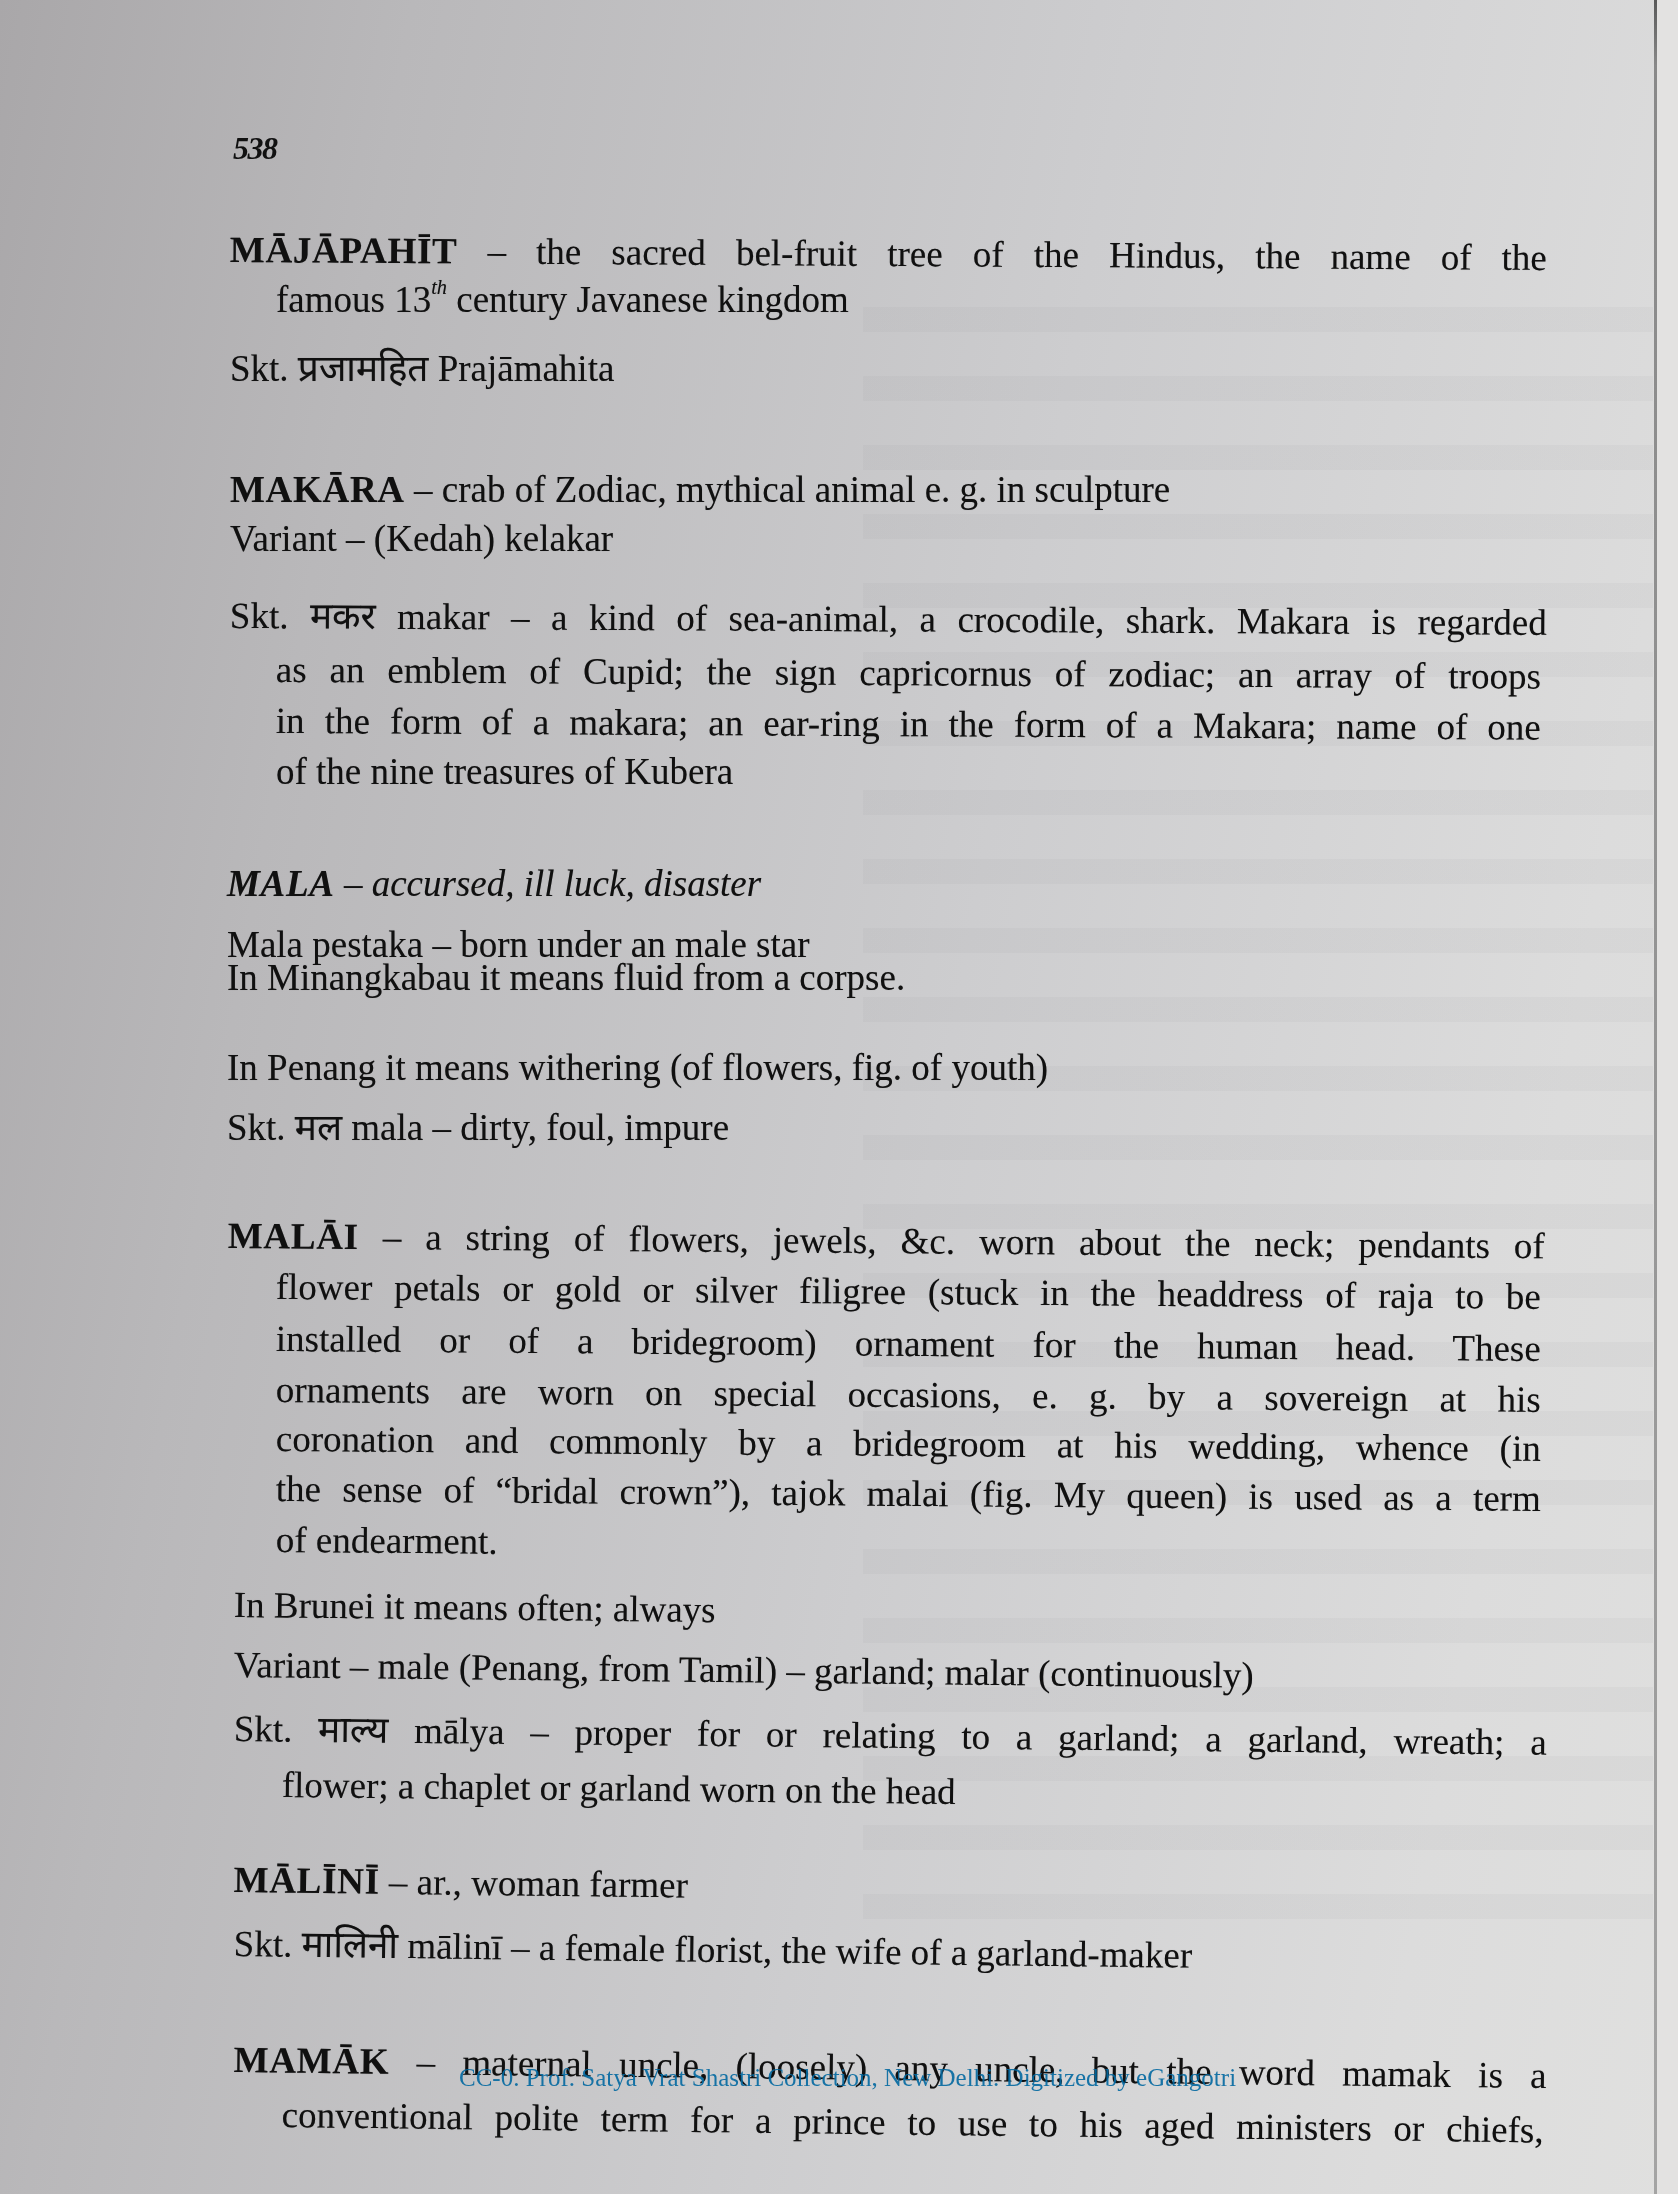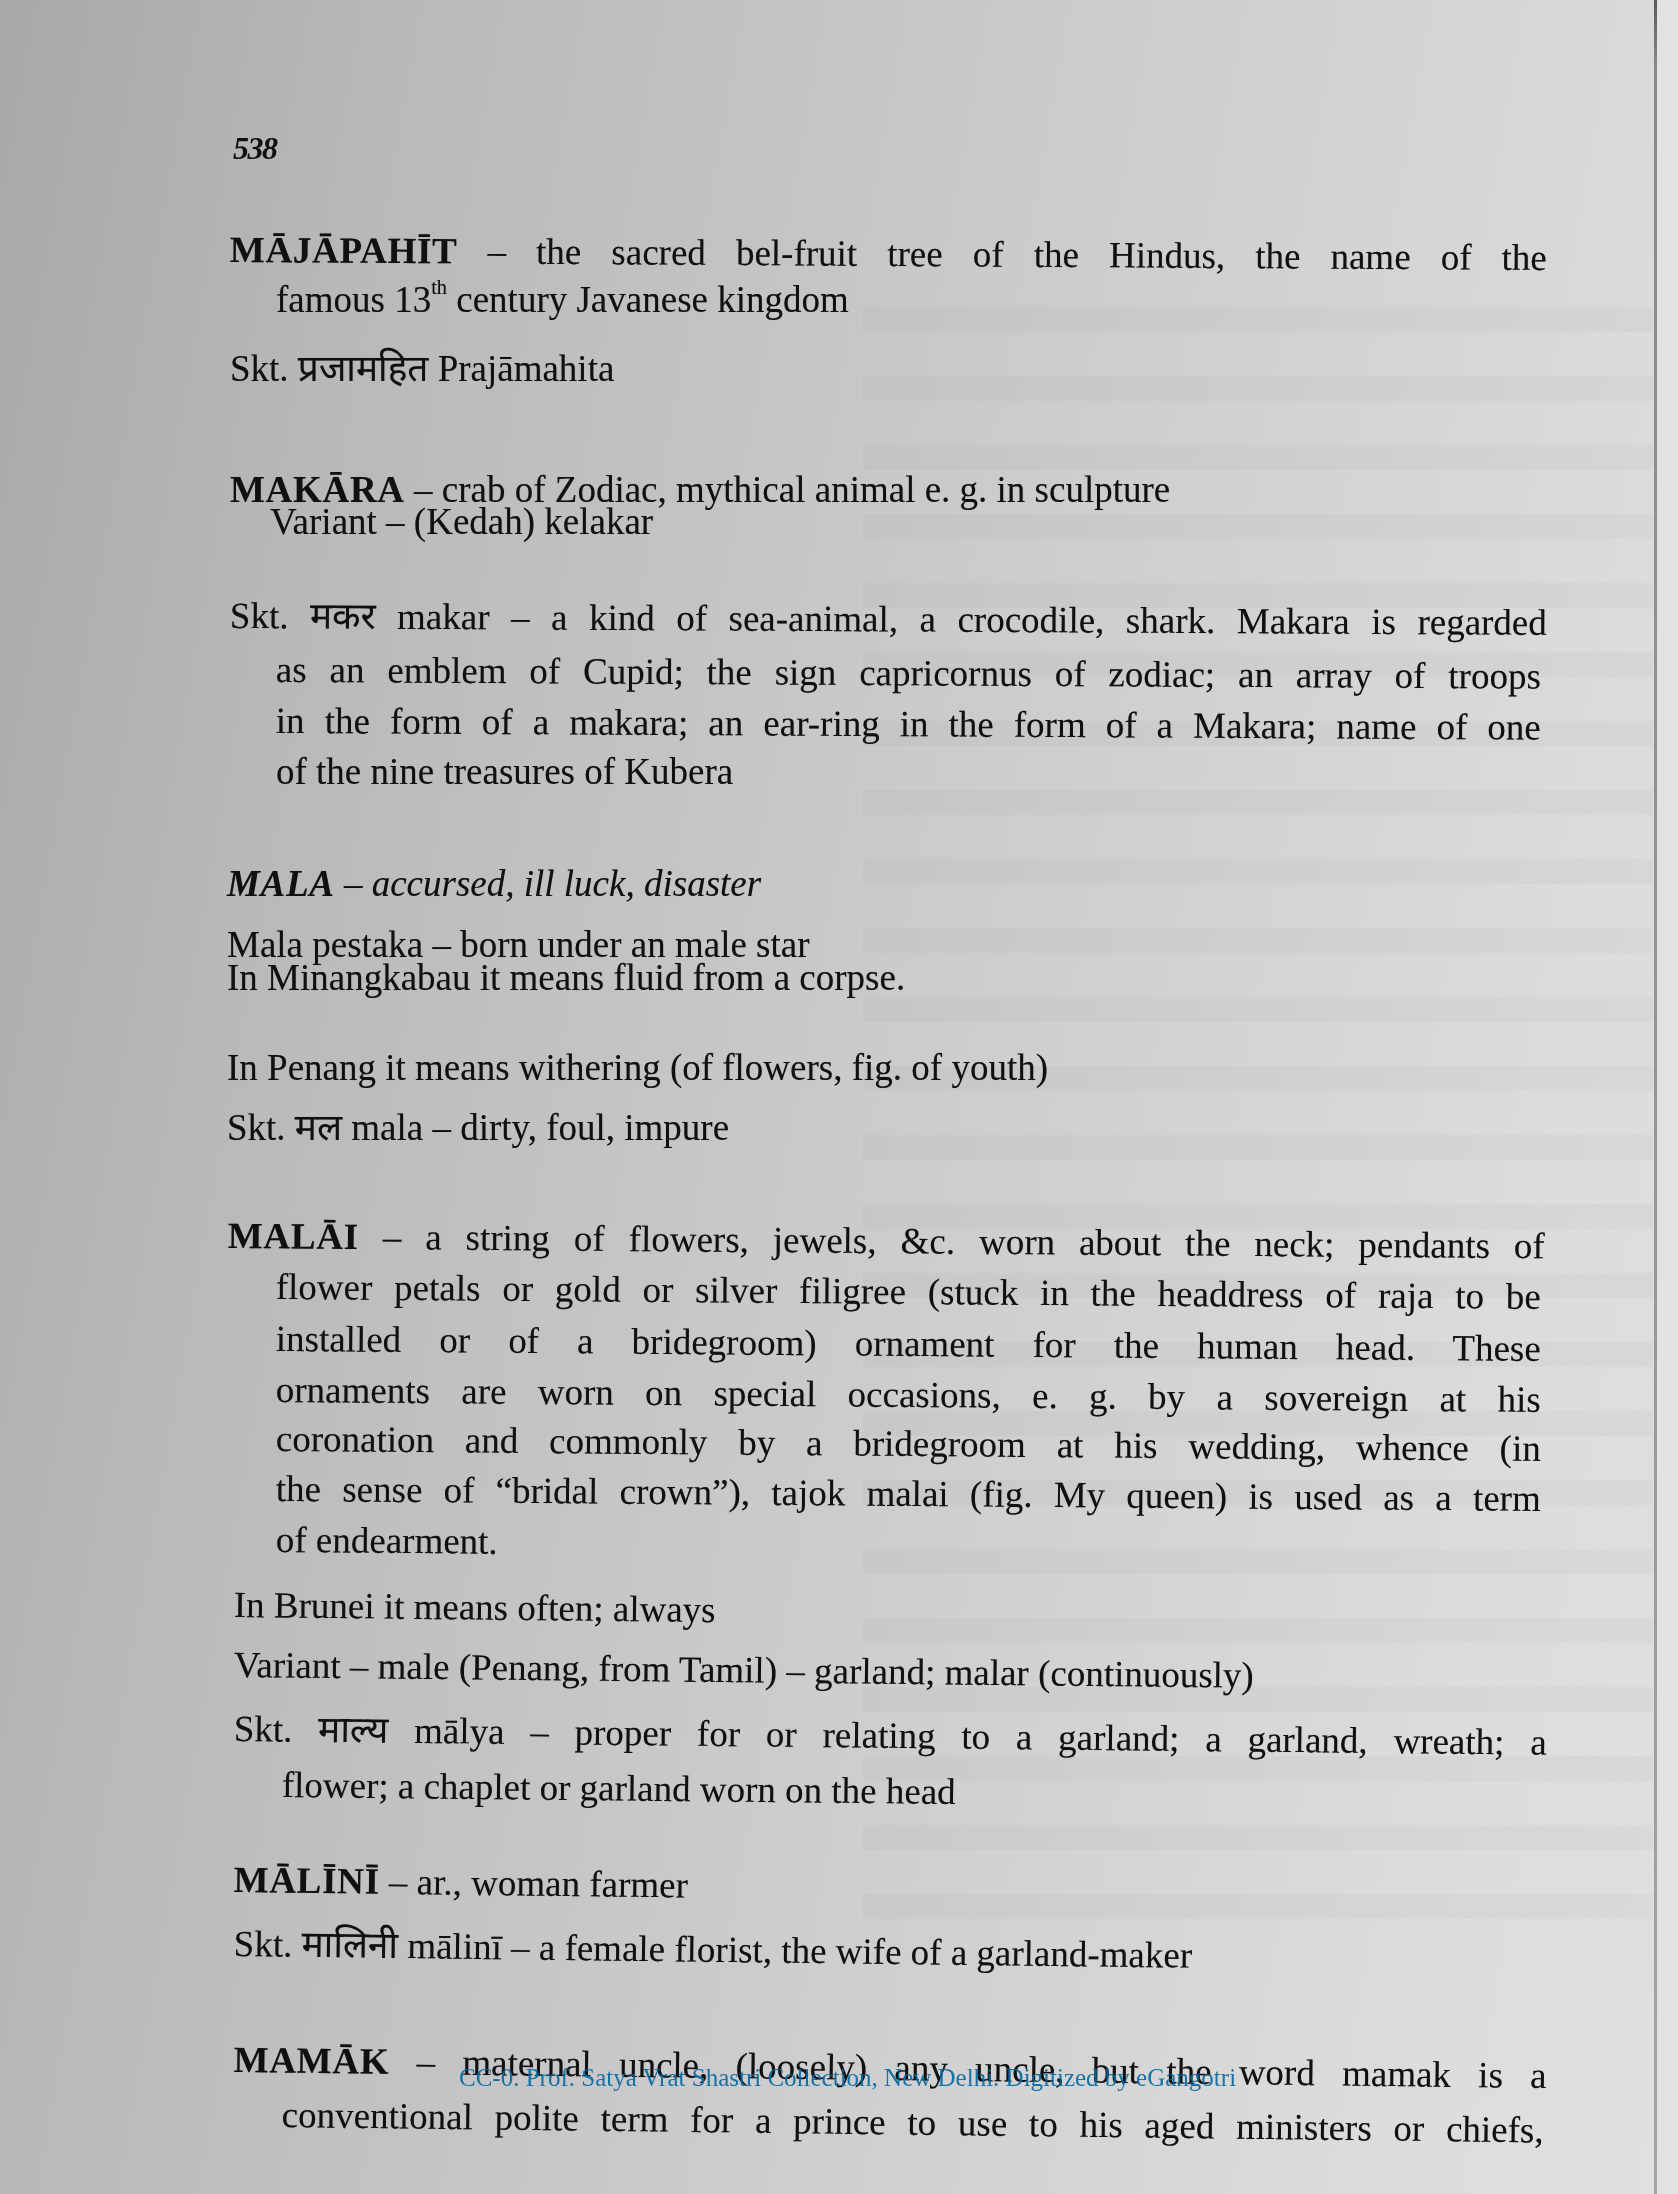--- a/index.html
+++ b/index.html
@@ -48,7 +48,7 @@
     font-family: "Liberation Serif", serif; font-size: 25px; color: #0369a1;
     opacity: 0.9; white-space: nowrap;
   }
-  sup { font-size: 0.55em; vertical-align: 0.9em; line-height: 0; }
+  sup { font-size: 0.55em; vertical-align: 0.9em; line-height: 0; font-style: italic; }
 </style>
 </head>
 <body>

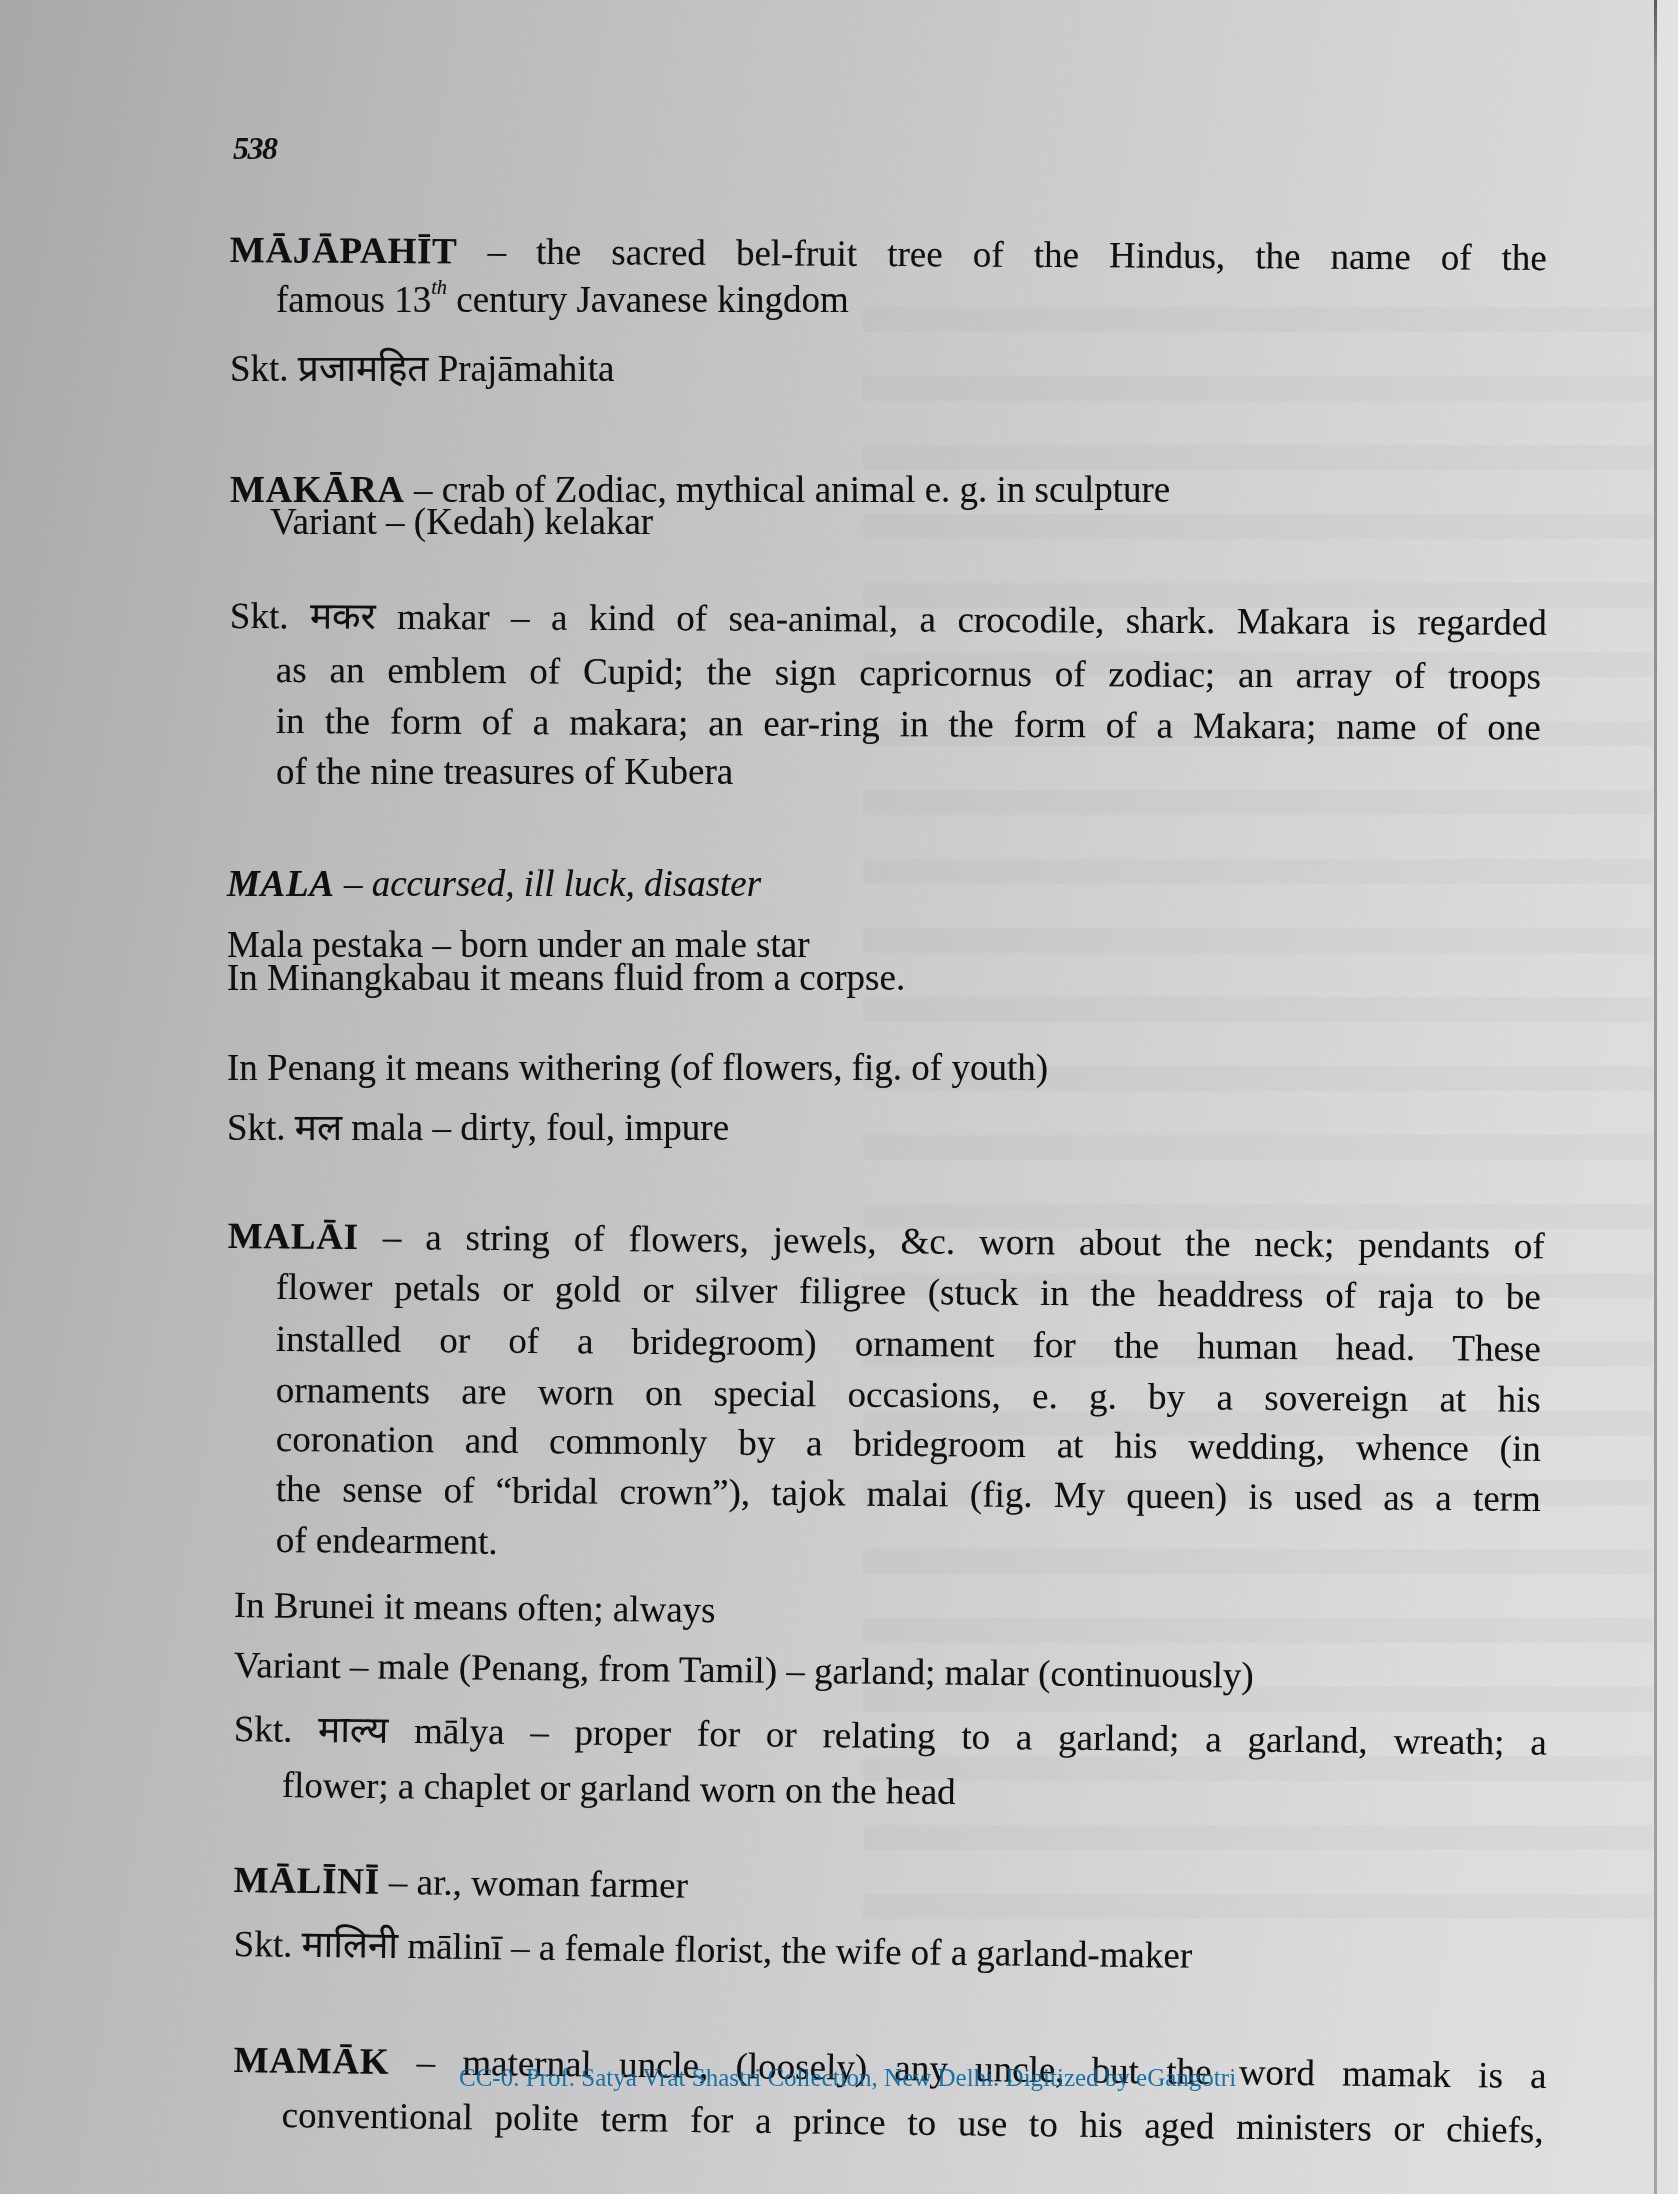--- a/index.html
+++ b/index.html
@@ -72,7 +72,7 @@
   <div class="line flush" style="top:468px;">
     <span class="hw">MAKĀRA</span><span> – crab of Zodiac, mythical animal e. g. in sculpture</span>
   </div>
-  <div class="line flush" style="top:500px;margin-left:40px;">Variant – (Kedah) kelakar</div>
+  <div class="line flush" style="top:517px;">Variant – (Kedah) kelakar</div>
   <div class="line flush justify flushw" style="top:594px; transform:rotate(0.3deg); transform-origin:0 0;">Skt. मकर makar – a kind of sea-animal, a crocodile, shark. Makara is regarded</div>
   <div class="line indent justify" style="top:648px; transform:rotate(0.3deg); transform-origin:0 0;">as an emblem of Cupid; the sign capricornus of zodiac; an array of troops</div>
   <div class="line indent justify" style="top:699px; transform:rotate(0.3deg); transform-origin:0 0;">in the form of a makara; an ear-ring in the form of a Makara; name of one</div>

